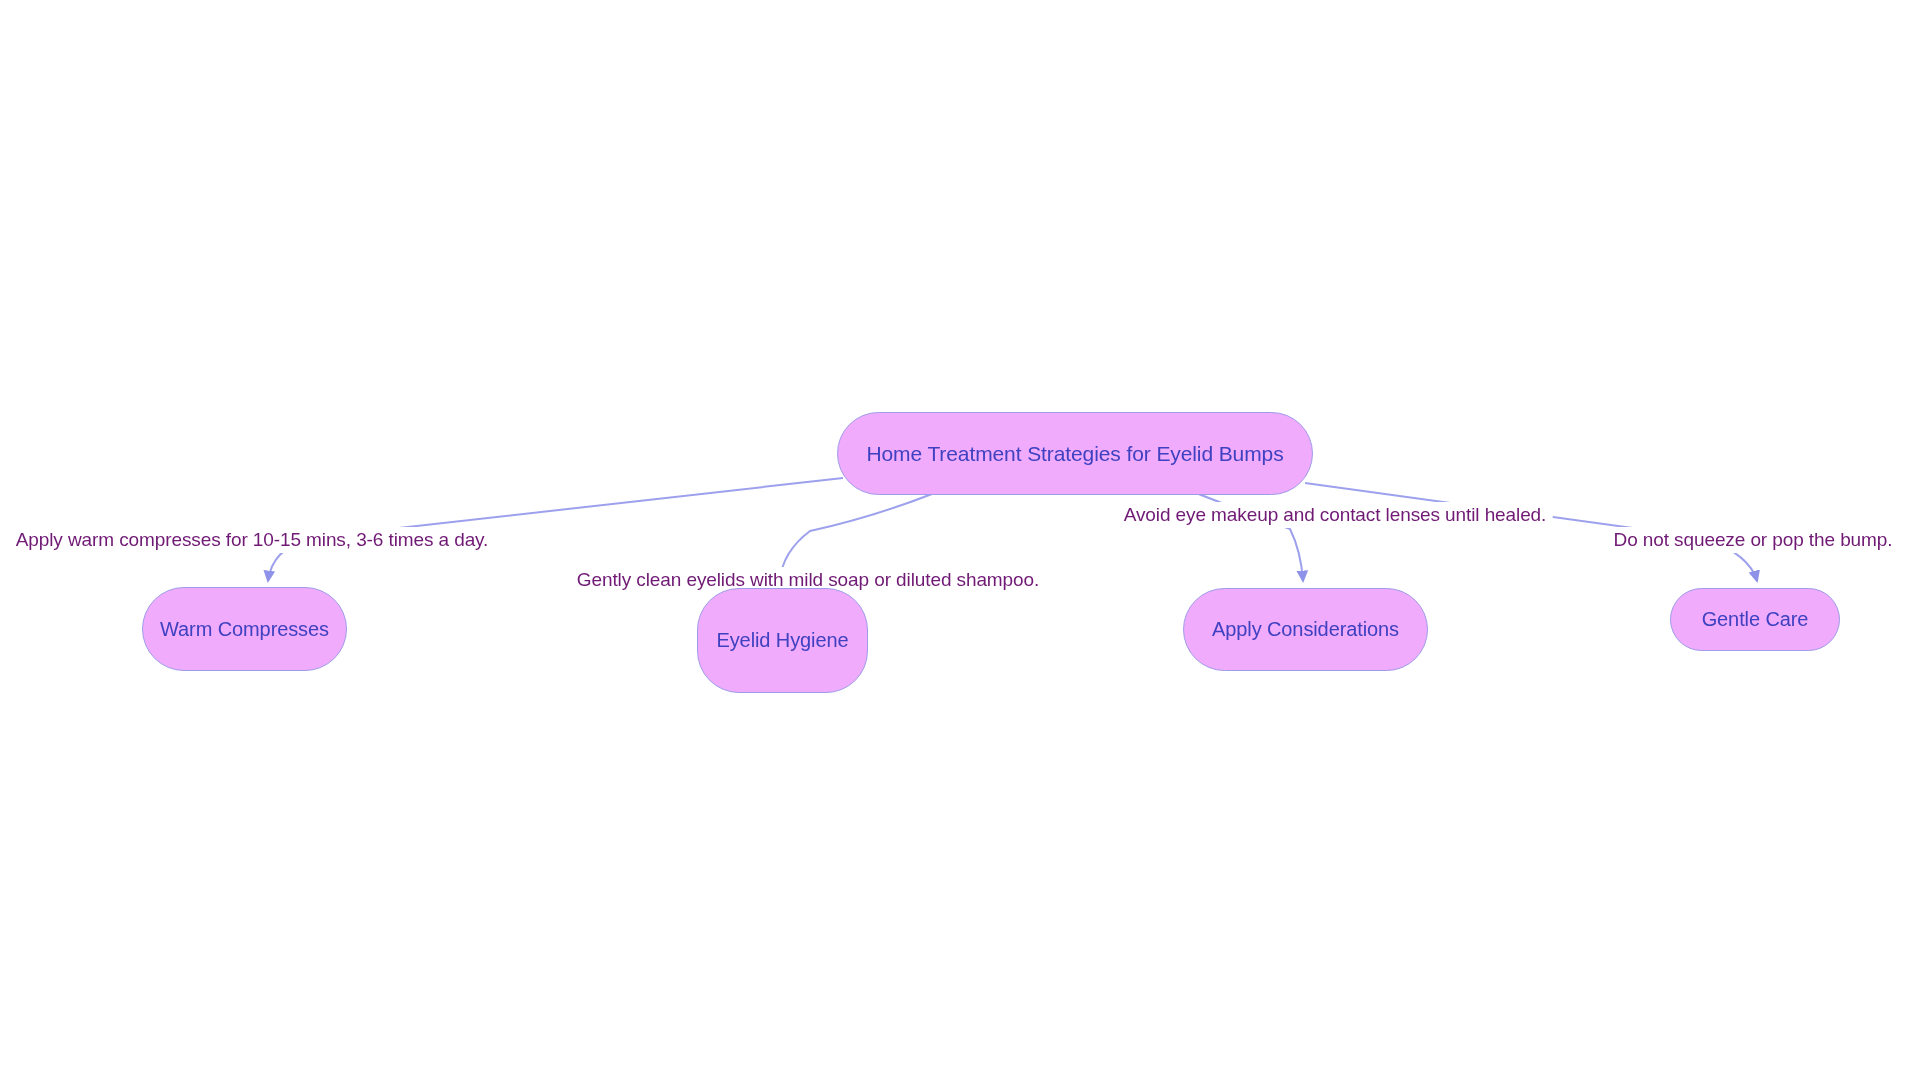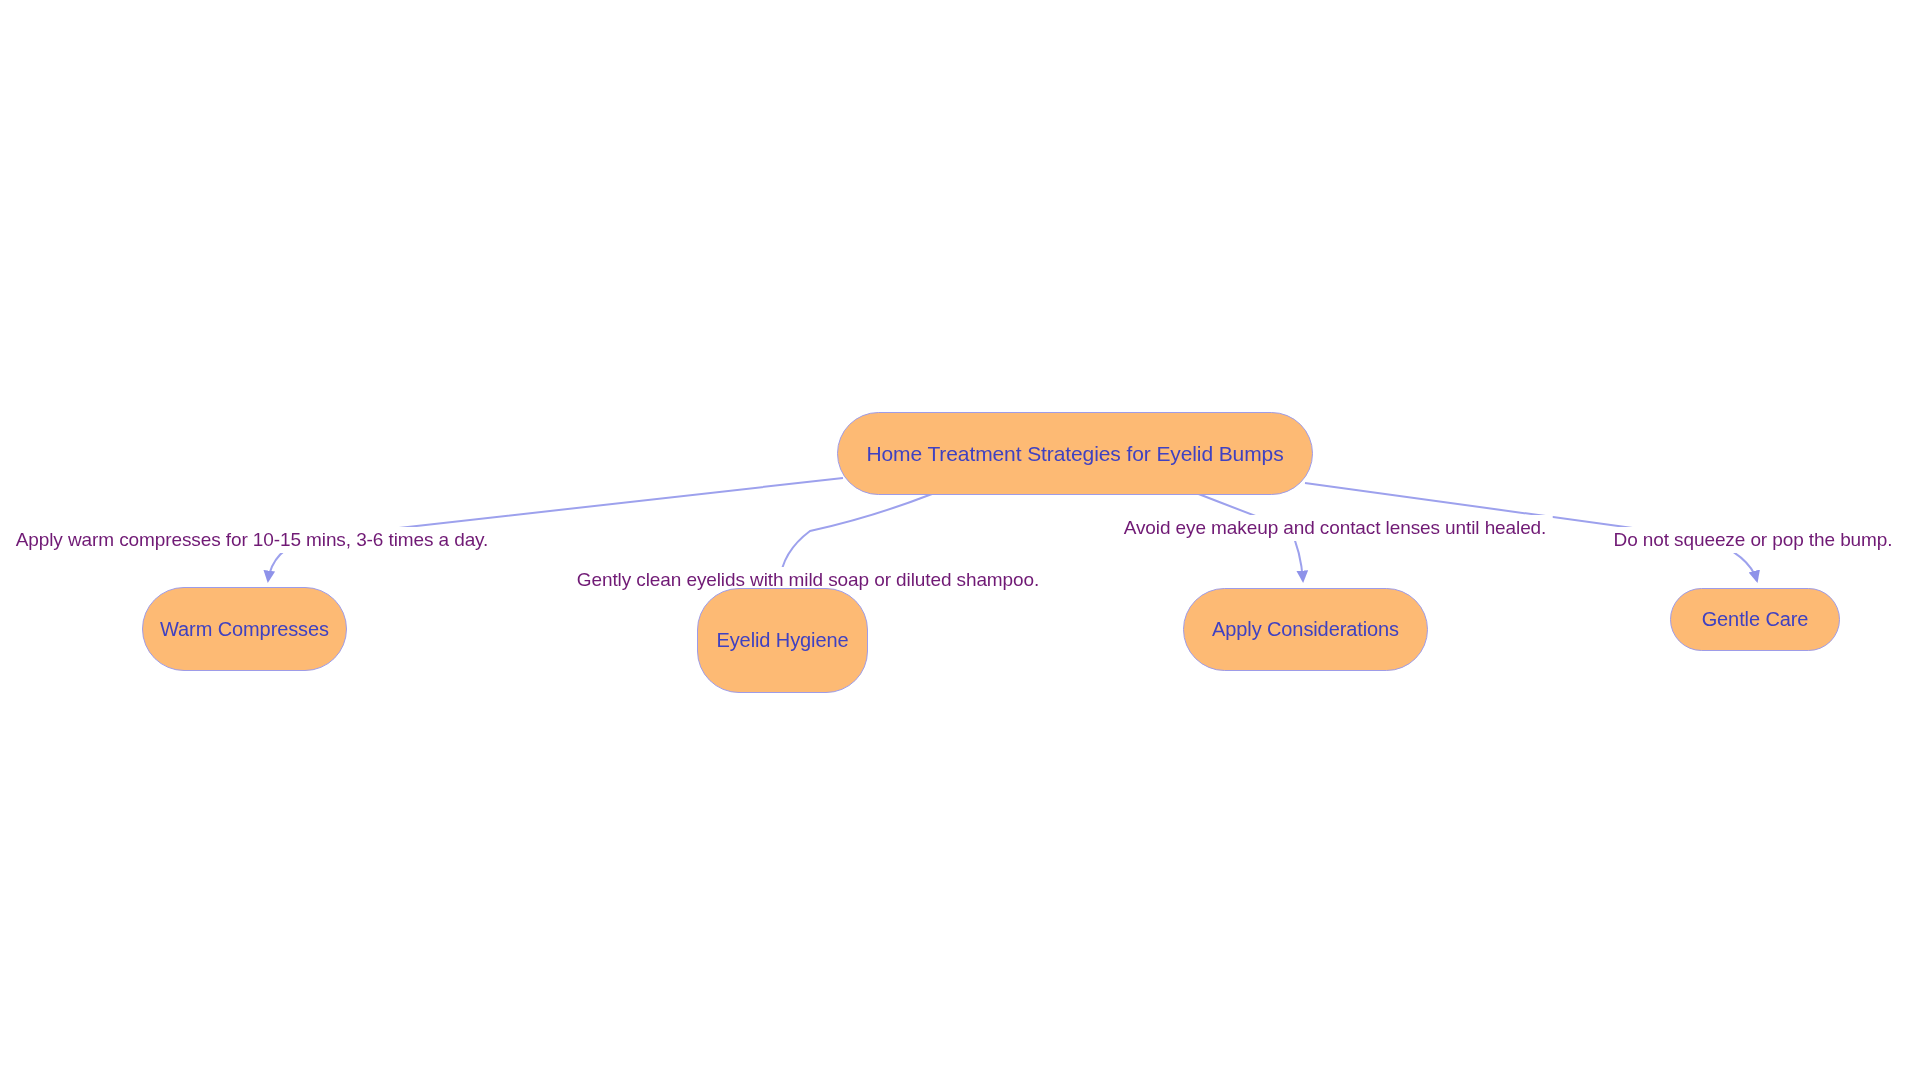--- a/index.html
+++ b/index.html
@@ -28,7 +28,7 @@
     display: flex;
     align-items: center;
     justify-content: center;
-    background: #fdba74;
+    background: #f0abfc;
     border: 1.5px solid #9e9ce8;
     border-radius: 42px;
     color: #3f41c1;

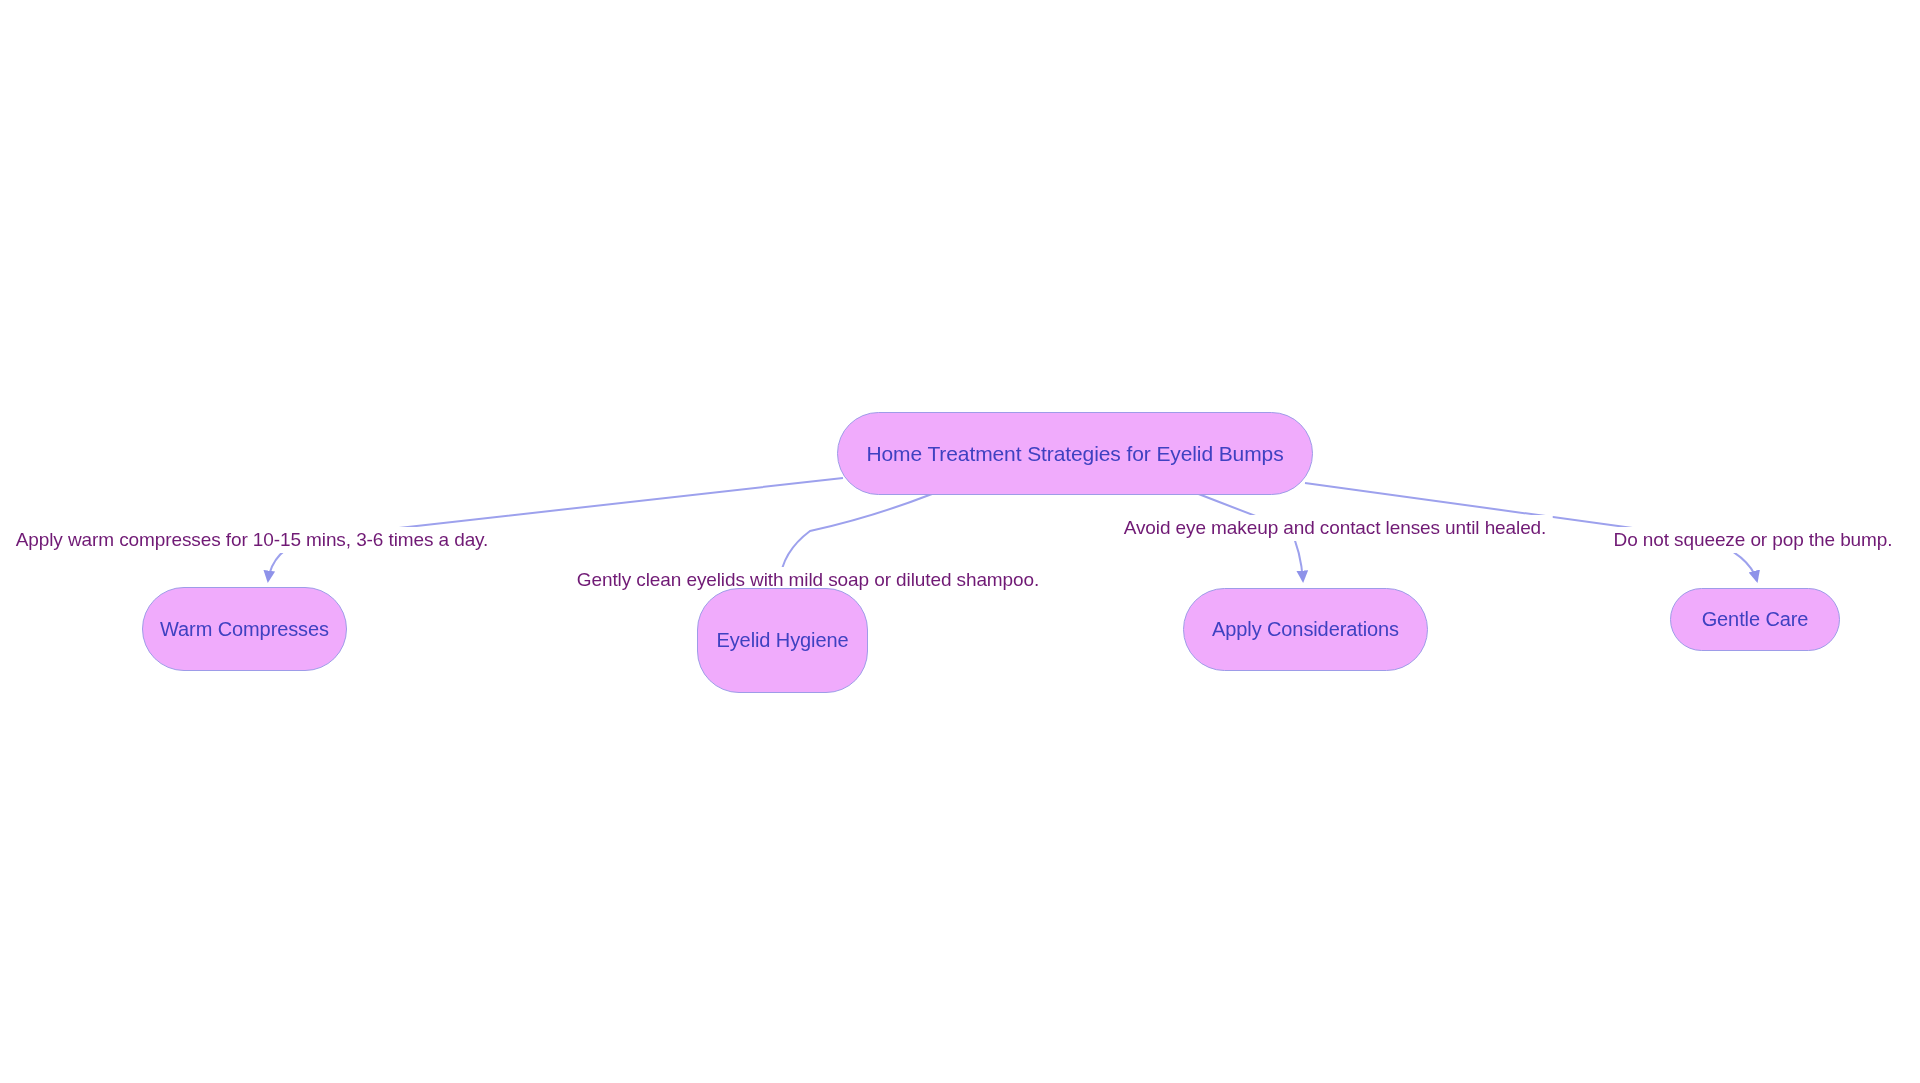--- a/index.html
+++ b/index.html
@@ -76,7 +76,7 @@
 
   <div class="edge-label" style="left:808px; top:540px;margin-top:40px;">Gently clean eyelids with mild soap or diluted shampoo.</div>
 
-  <div class="edge-label" style="left:1335px; top:528px;">Avoid eye makeup and contact lenses until healed.</div>
+  <div class="edge-label" style="left:1335px; top:515px;">Avoid eye makeup and contact lenses until healed.</div>
 
   <div class="edge-label" style="left:1753px; top:540px;">Do not squeeze or pop the bump.</div>
 

